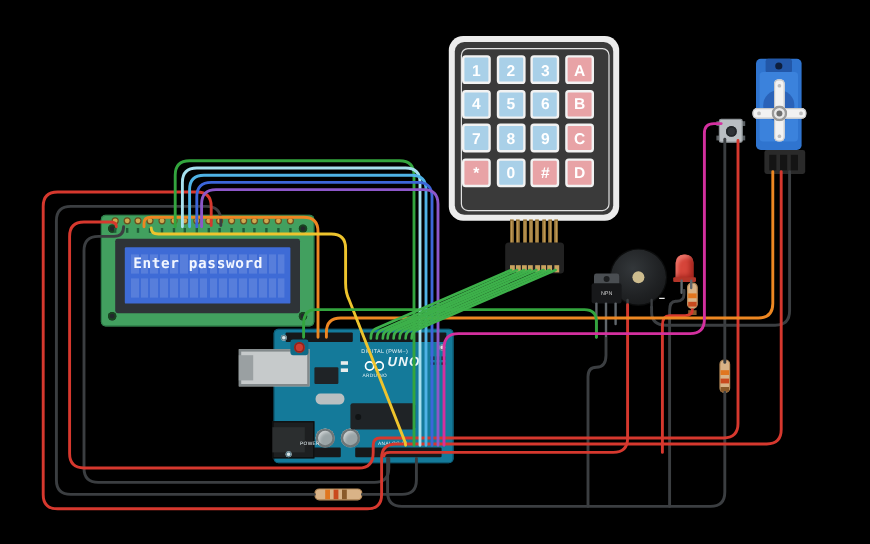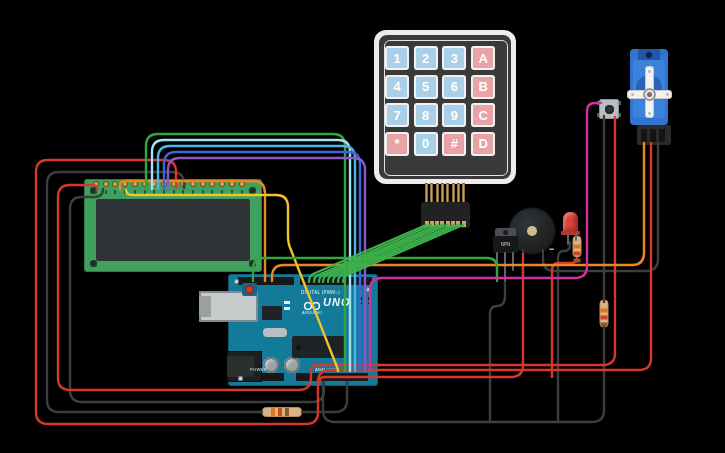--- a/index.html
+++ b/index.html
@@ -143,6 +143,11 @@
       </div>
   </div>
   <div class="abs comp" id="lcd-bezel"></div>
+  <div class="abs comp" id="lcd-screen">
+    <div class="lcd-rowcells" style="top:6px;"></div>
+    <div class="lcd-rowcells" style="top:26px;"></div>
+    <div id="lcd-text">Enter password</div>
+  </div>
 
   <div class="abs comp" id="keypad-frame"></div>
   <div class="abs comp" id="keypad-panel"></div>

